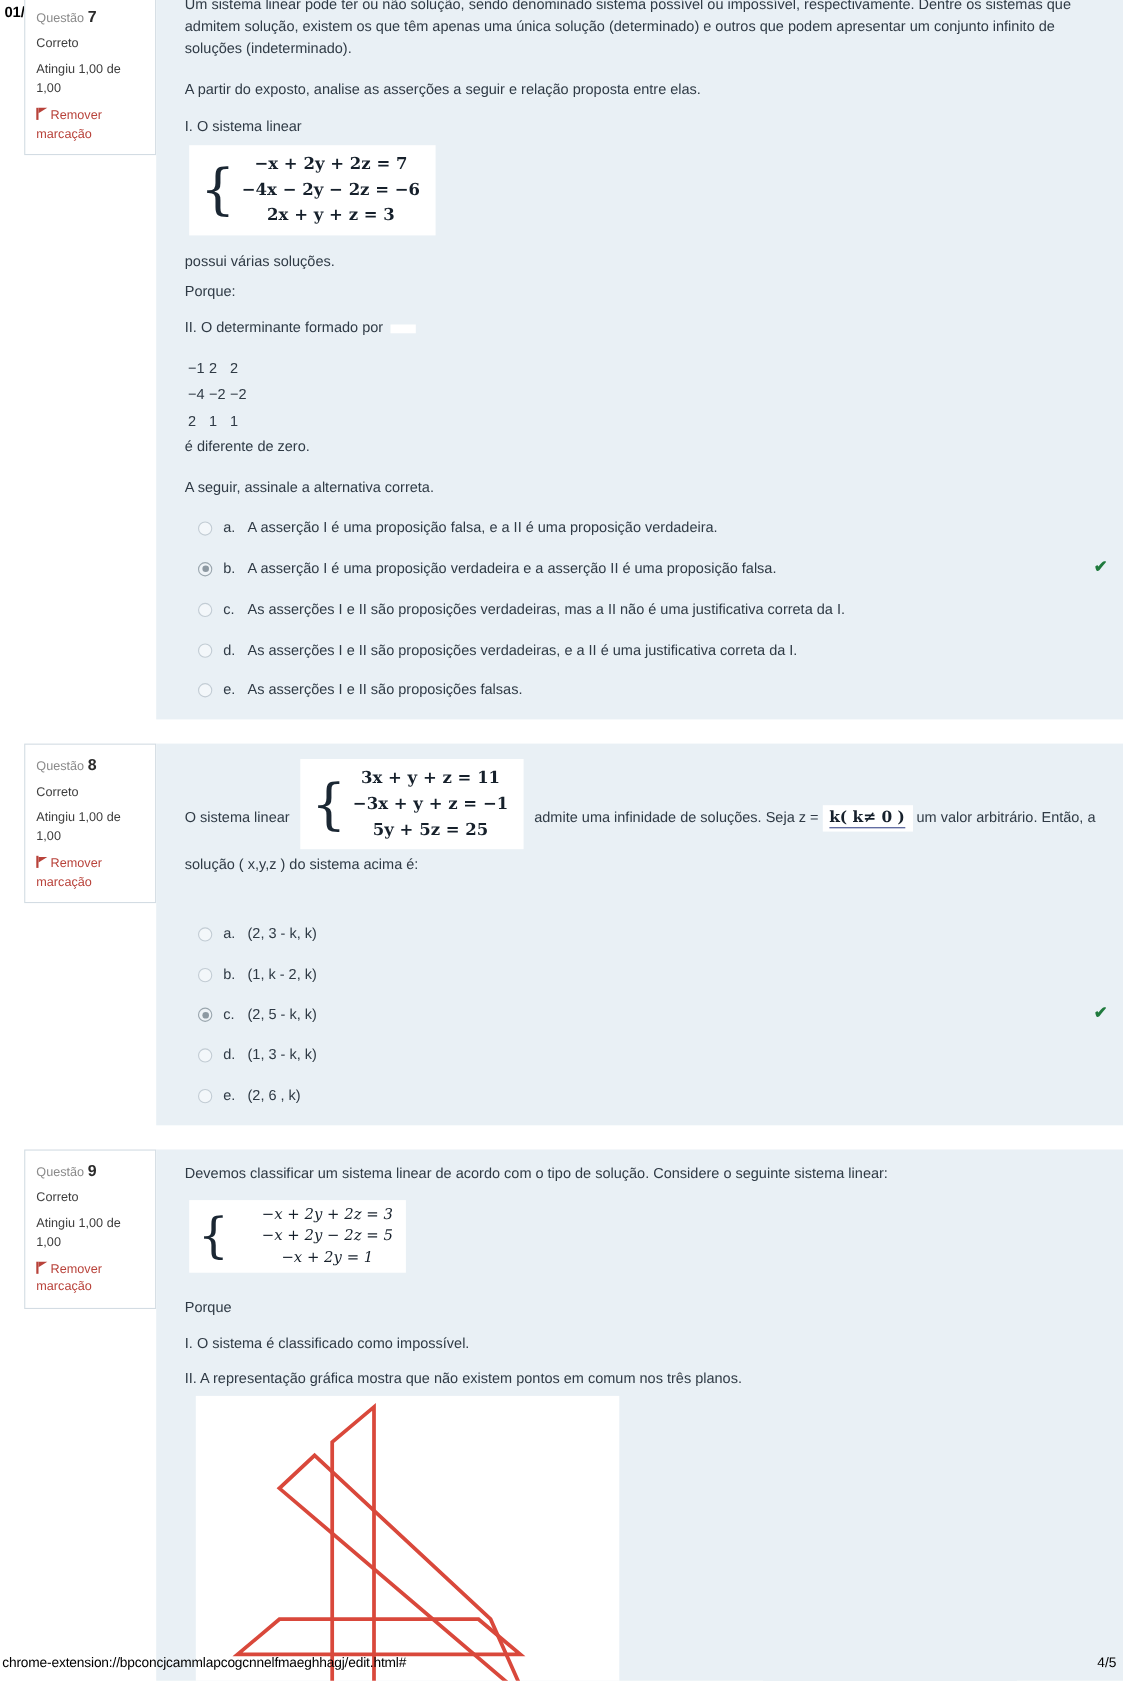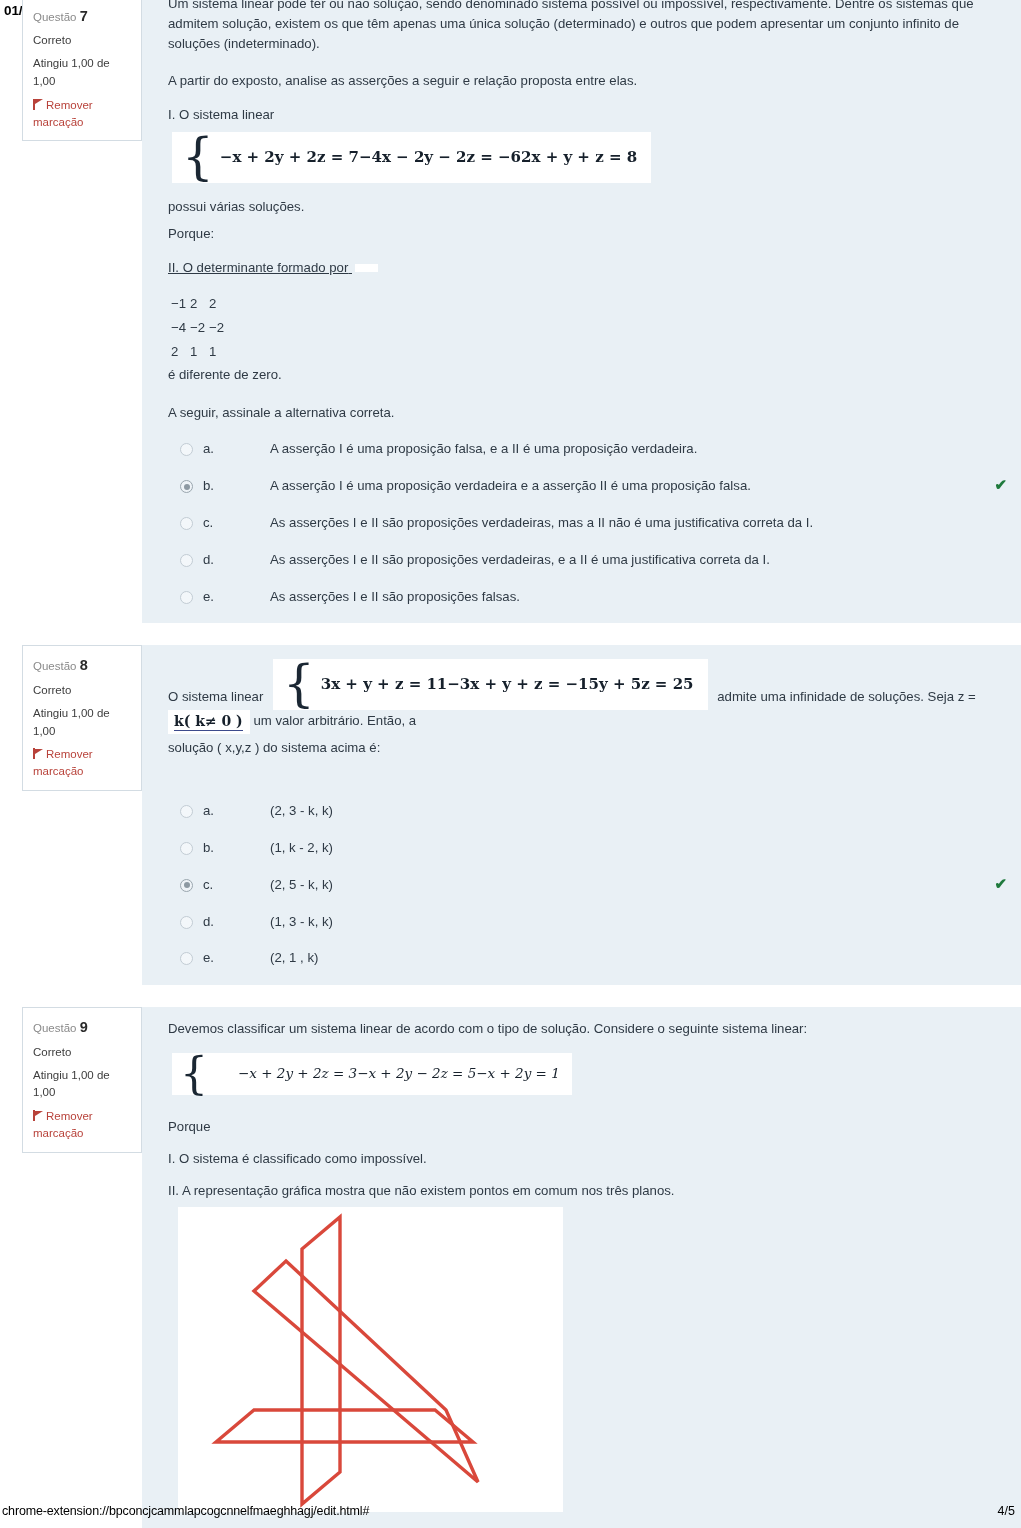--- a/index.html
+++ b/index.html
@@ -146,7 +146,7 @@
   }
   .sysrows {
     display: flex;
-    flex-direction: row;
+    flex-direction: column;
     font-size: 15px;
     font-weight: bold;
     line-height: 1.55;

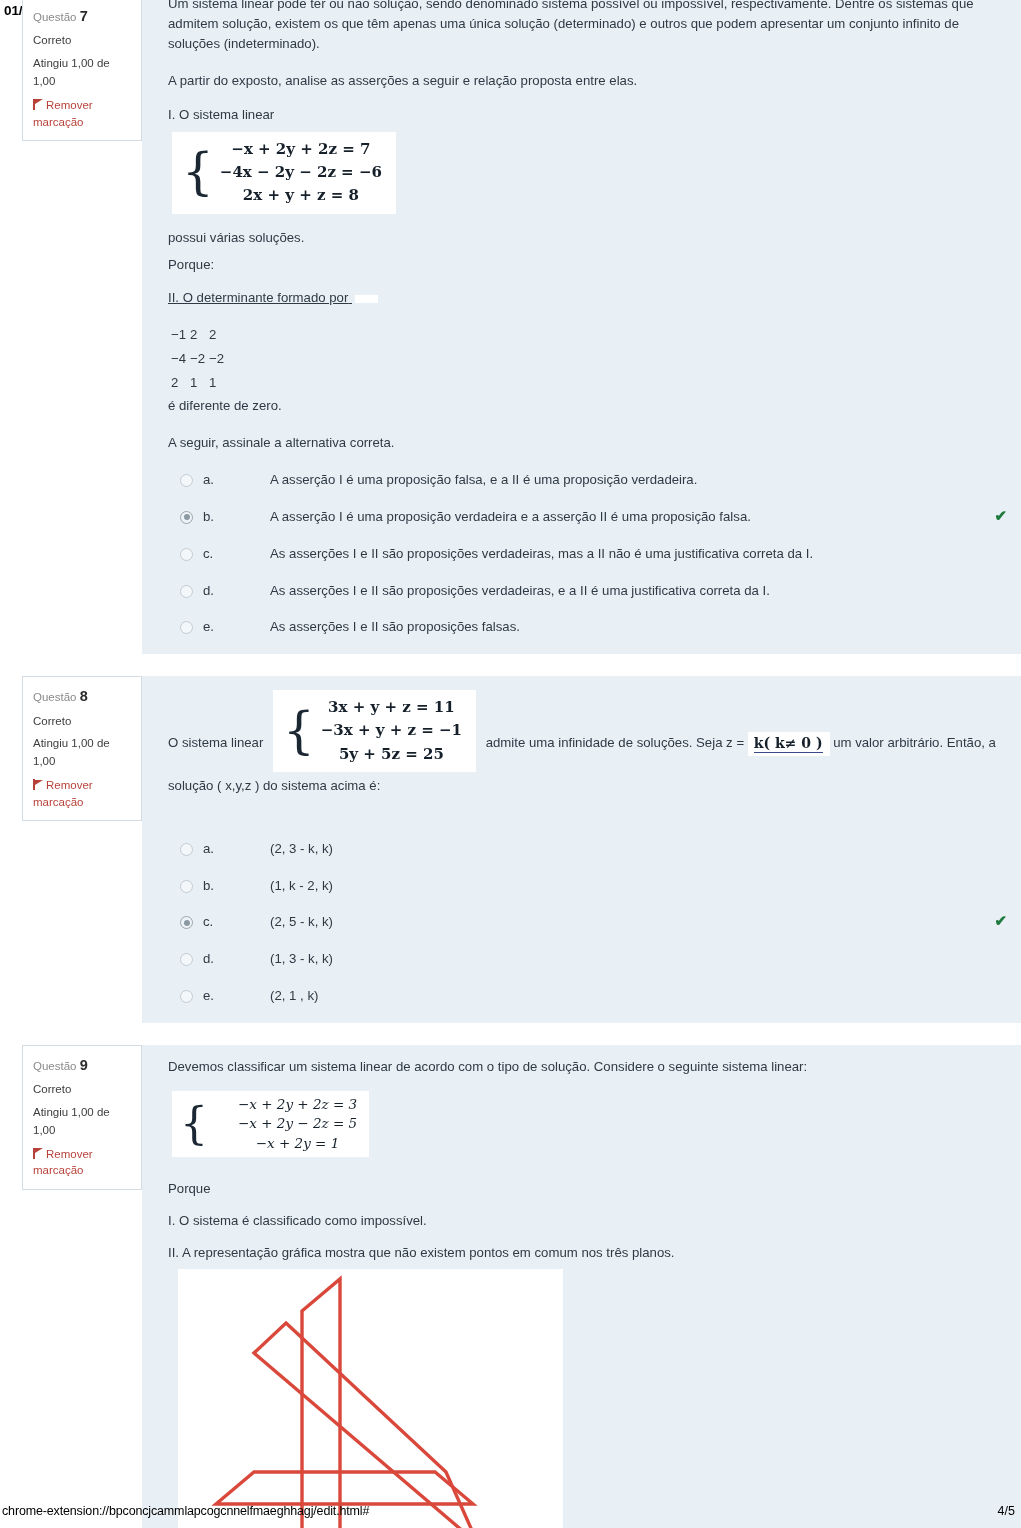--- a/index.html
+++ b/index.html
@@ -297,7 +297,7 @@
           <span class="sysrows center">
             <span class="row">−x + 2y + 2z = 7</span>
             <span class="row">−4x − 2y − 2z = −6</span>
-            <span class="row">2x + y + z = 8</span>
+            <span class="row">2x + y + z = 3</span>
           </span>
         </span>
       </div>

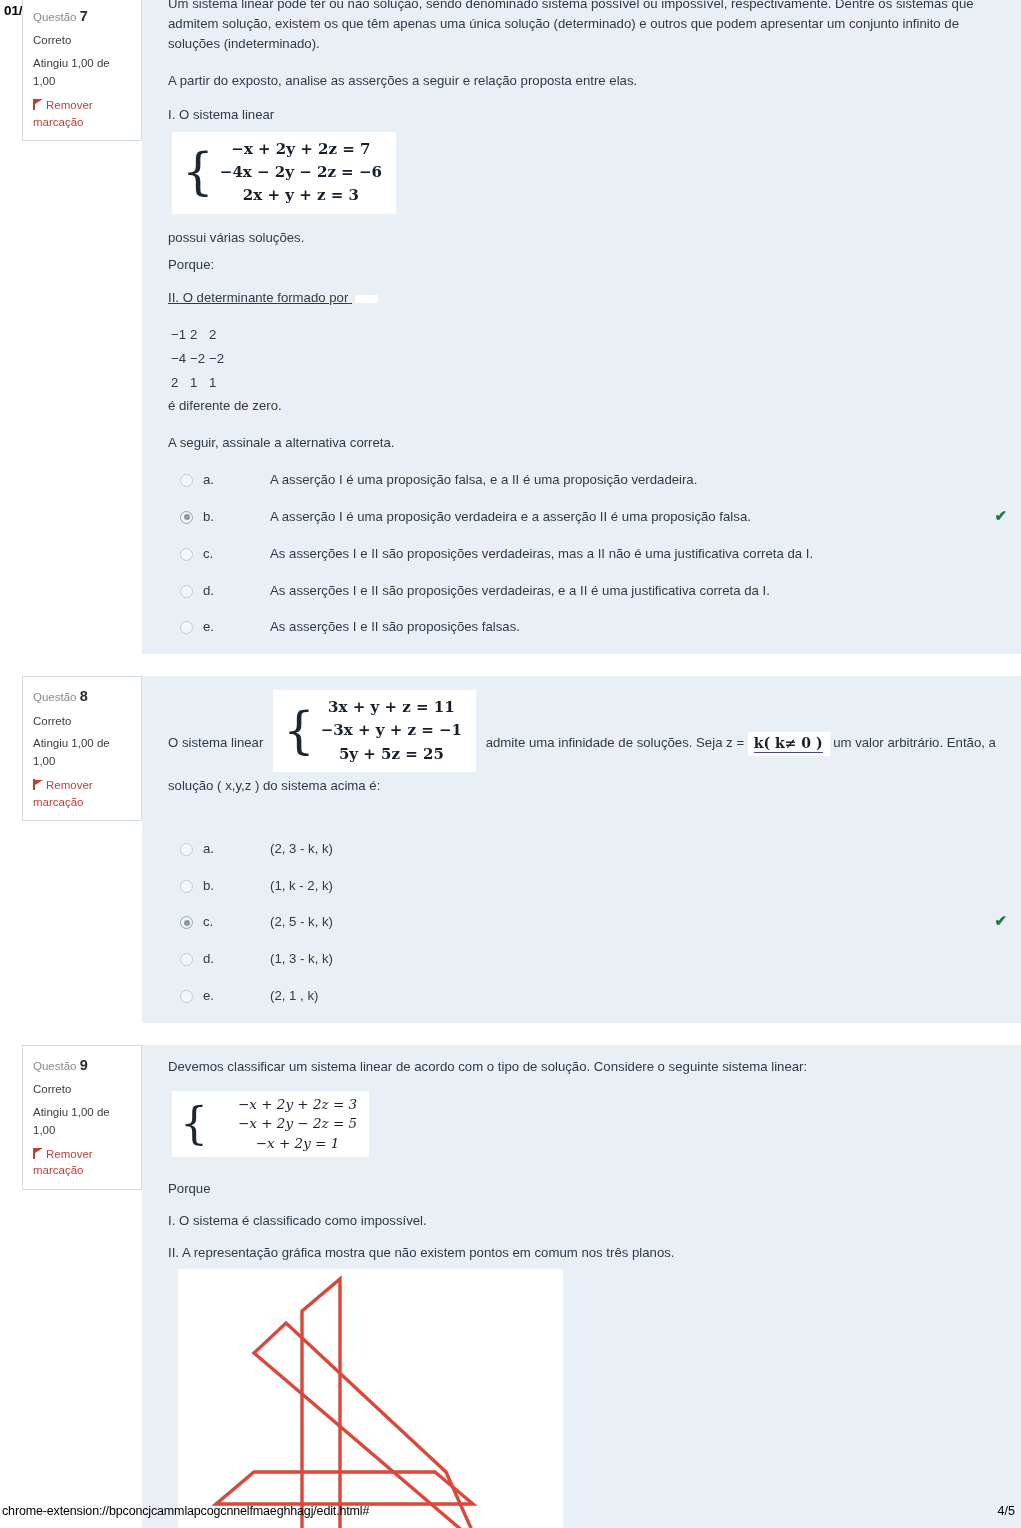--- a/index.html
+++ b/index.html
@@ -305,7 +305,7 @@
       <p class="tight" style="margin-top:1px;">possui várias soluções.</p>
       <p class="tight">Porque:</p>
 
-      <p style="margin-top:14px;text-decoration:underline;">
+      <p style="margin-top:14px;">
         <span>II. O determinante formado por</span>
         <span class="det">
           <span class="bar"></span>

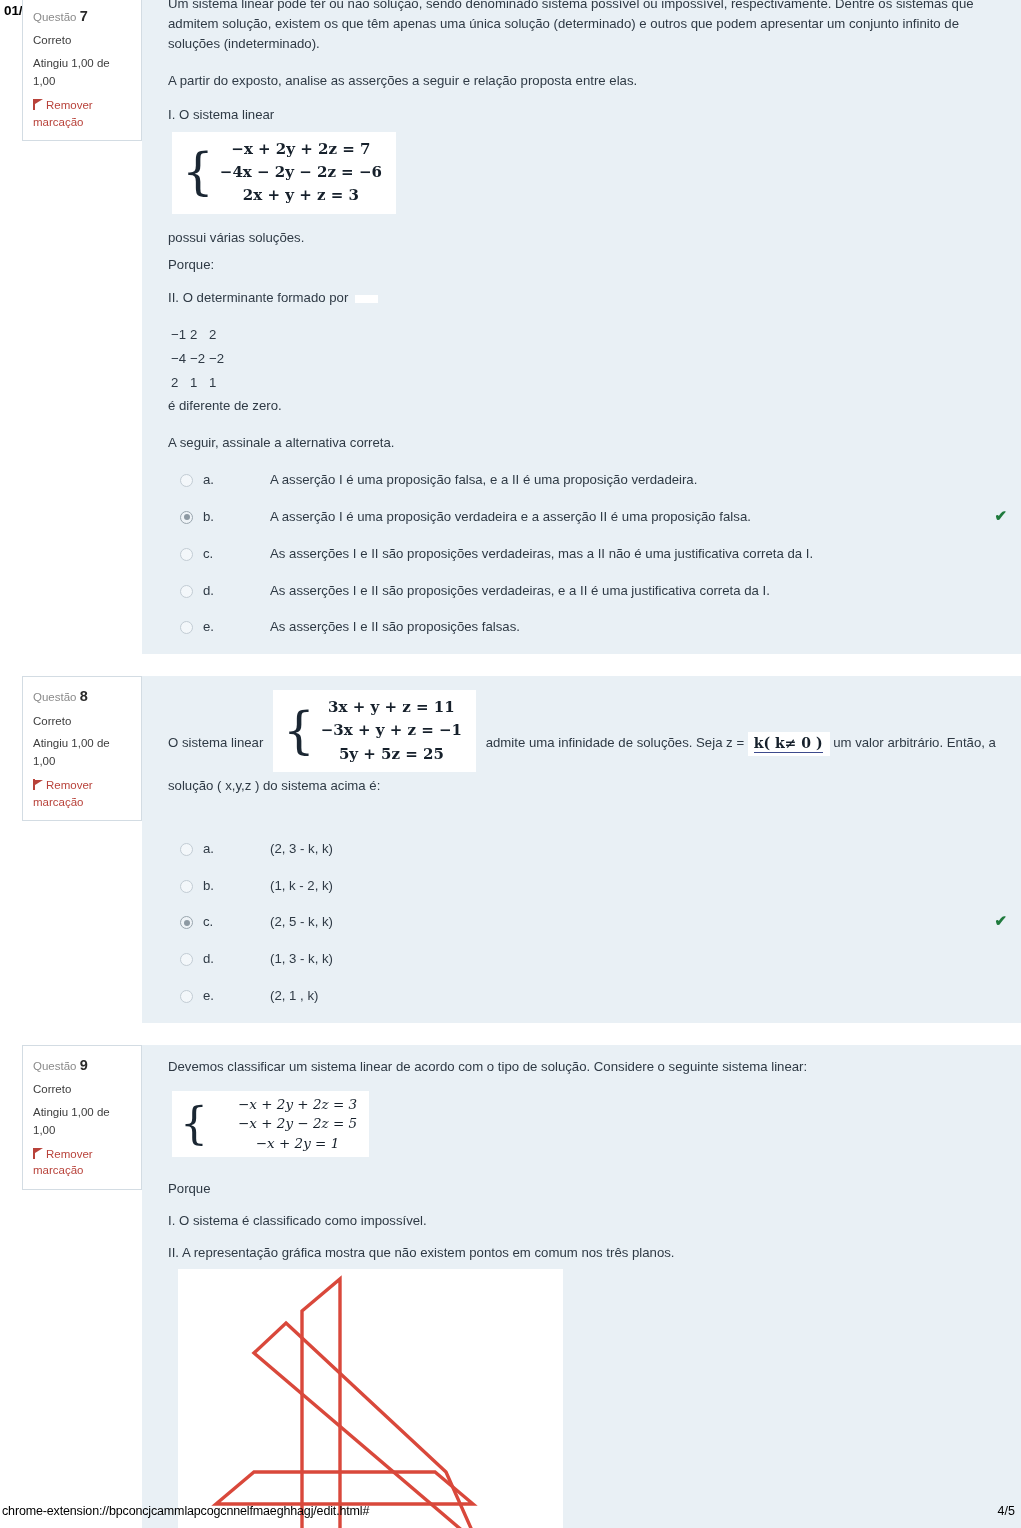--- a/index.html
+++ b/index.html
@@ -239,7 +239,7 @@
     flex: 0 0 auto;
     color: #2f3a45;
   }
-  .atext { flex: 1 1 auto; margin-left: 45px; }
+  .atext { flex: 1 1 auto; }
   .check {
     color: #1f7a3d;
     font-size: 15px;

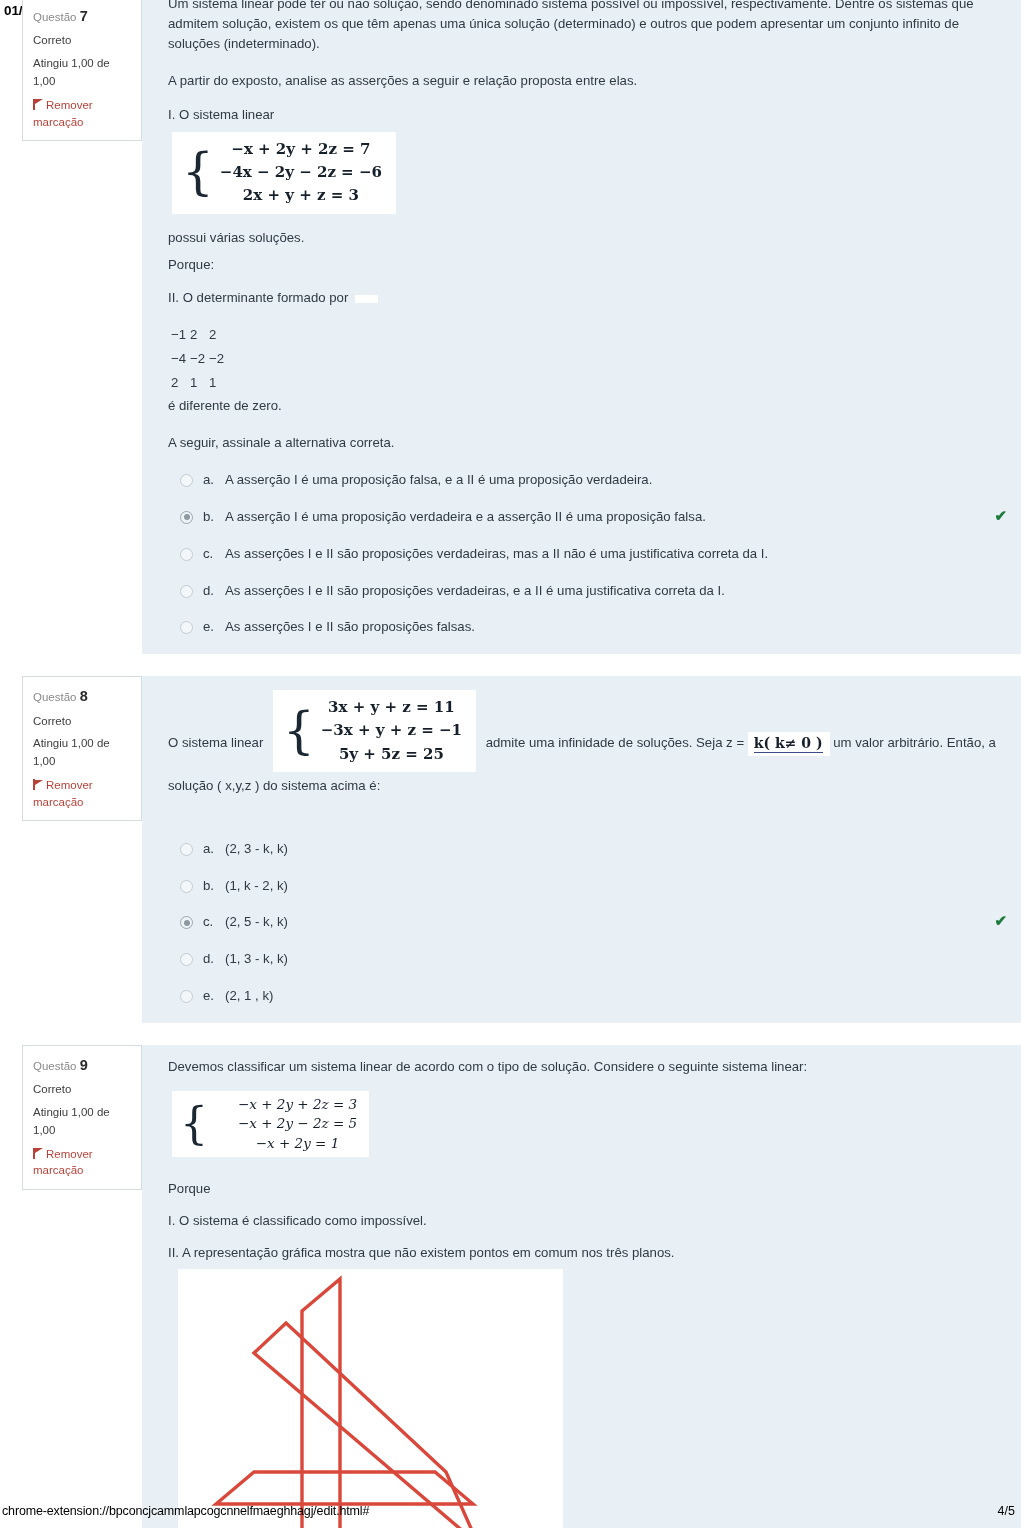--- a/index.html
+++ b/index.html
@@ -422,7 +422,7 @@
         <li>
           <span class="radio"></span>
           <span class="alet">e.</span>
-          <span class="atext">(2, 1 , k)</span>
+          <span class="atext">(2, 6 , k)</span>
         </li>
       </ul>
     </div>

